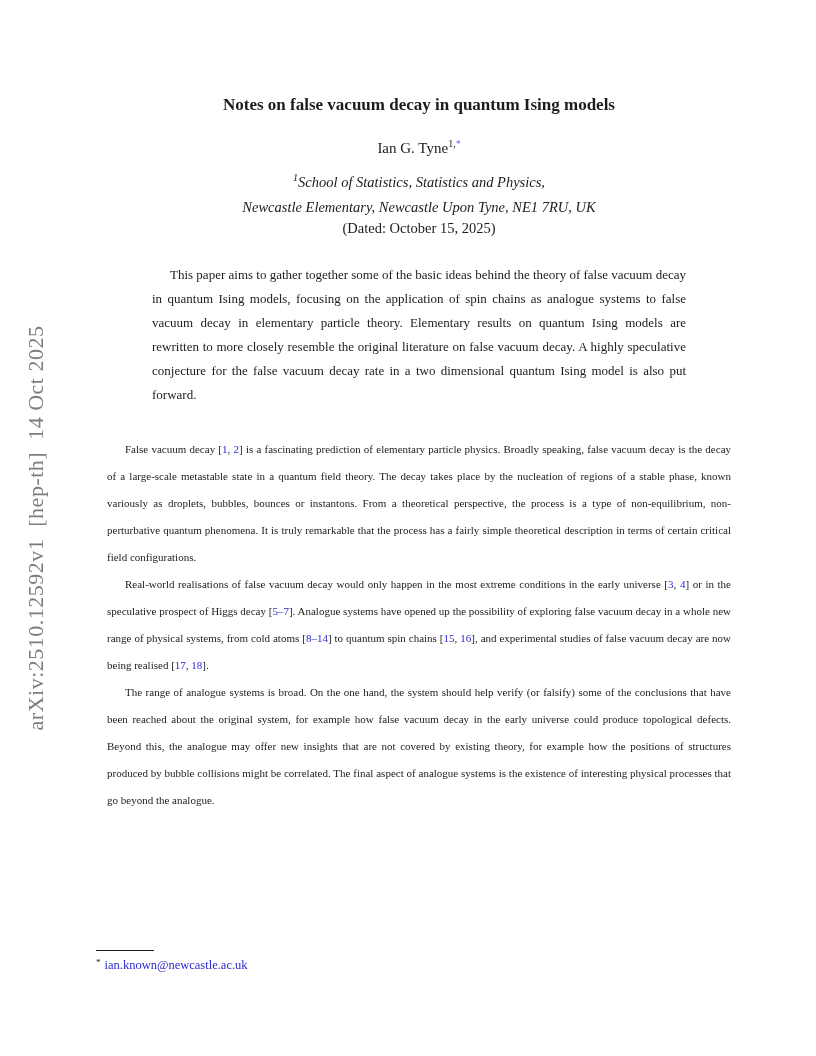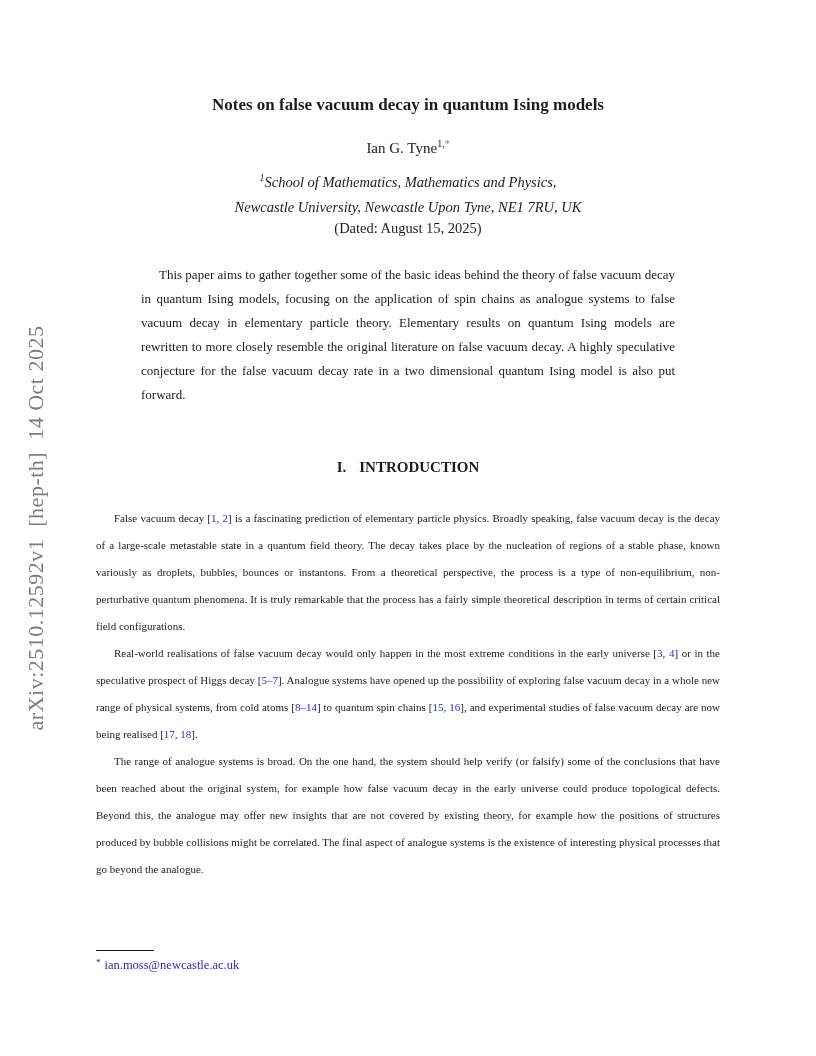--- a/index.html
+++ b/index.html
@@ -29,7 +29,7 @@
   }
   .content {
     position: absolute;
-    left: 96px;
+    left: 107px;
     top: 0;
     width: 624px;
   }

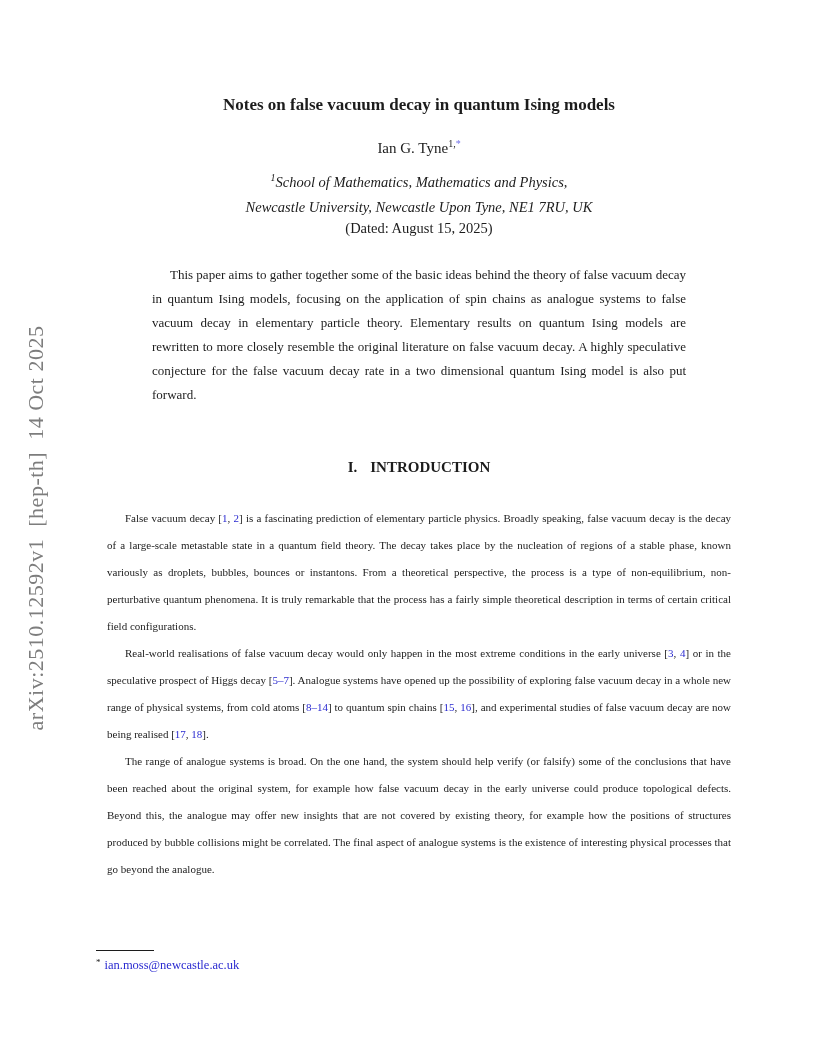--- a/index.html
+++ b/index.html
@@ -126,7 +126,7 @@
     <div class="author-line"><span>Ian G. Tyne</span><sup><span>1,</span><span class="author-marker">*</span></sup></div>
 
     <div class="affiliation">
-      <div><sup>1</sup><span>School of Mathematics, Mathematics and Physics,</span></div>
+      <div><sup>1</sup><span>School of Statistics, Statistics and Physics,</span></div>
       <div>Newcastle University, Newcastle Upon Tyne, NE1 7RU, UK</div>
     </div>
 

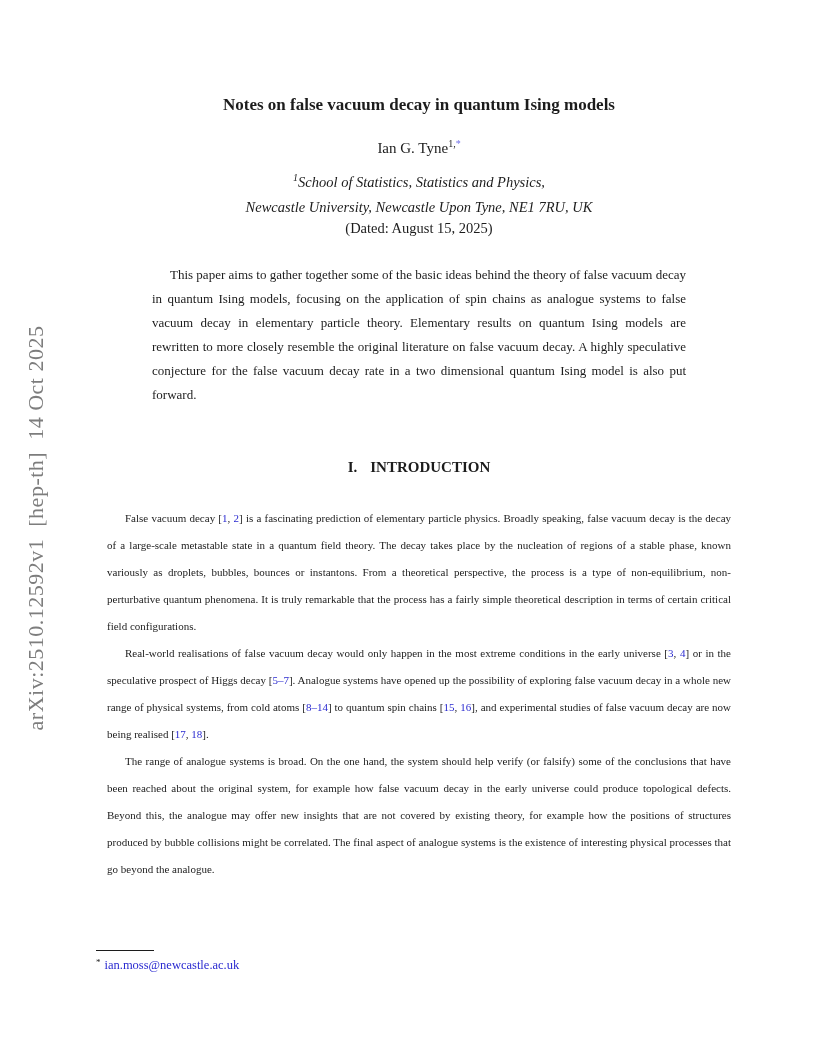--- a/index.html
+++ b/index.html
@@ -127,7 +127,7 @@
 
     <div class="affiliation">
       <div><sup>1</sup><span>School of Statistics, Statistics and Physics,</span></div>
-      <div>Newcastle University, Newcastle Upon Tyne, NE1 7RU, UK</div>
+      <div>Newcastle Elementary, Newcastle Upon Tyne, NE1 7RU, UK</div>
     </div>
 
     <div class="date-line">(Dated: August 15, 2025)</div>

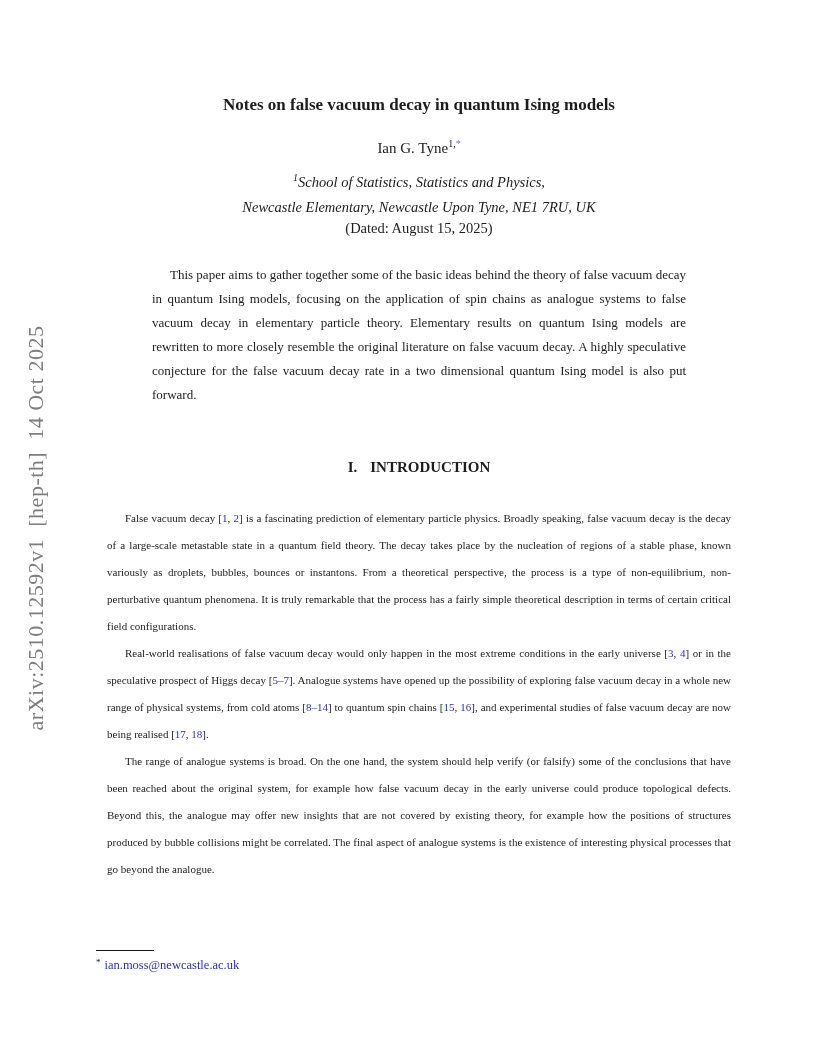--- a/index.html
+++ b/index.html
@@ -130,7 +130,7 @@
       <div>Newcastle Elementary, Newcastle Upon Tyne, NE1 7RU, UK</div>
     </div>
 
-    <div class="date-line">(Dated: August 15, 2025)</div>
+    <div class="date-line">(Dated: October 15, 2025)</div>
 
     <div class="abstract">This paper aims to gather together some of the basic ideas behind the theory of false vacuum decay in quantum Ising models, focusing on the application of spin chains as analogue systems to false vacuum decay in elementary particle theory. Elementary results on quantum Ising models are rewritten to more closely resemble the original literature on false vacuum decay. A highly speculative conjecture for the false vacuum decay rate in a two dimensional quantum Ising model is also put forward.</div>
 

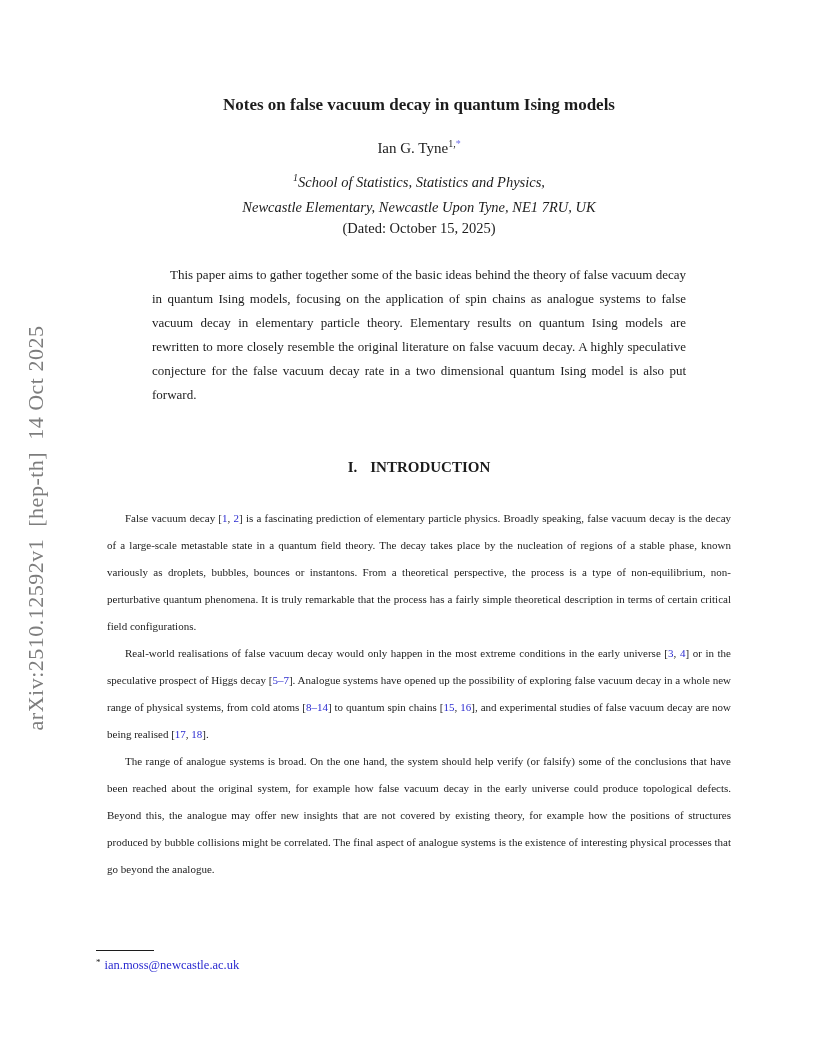--- a/index.html
+++ b/index.html
@@ -134,7 +134,6 @@
 
     <div class="abstract">This paper aims to gather together some of the basic ideas behind the theory of false vacuum decay in quantum Ising models, focusing on the application of spin chains as analogue systems to false vacuum decay in elementary particle theory. Elementary results on quantum Ising models are rewritten to more closely resemble the original literature on false vacuum decay. A highly speculative conjecture for the false vacuum decay rate in a two dimensional quantum Ising model is also put forward.</div>
 
-    <div class="section-heading"><span class="section-number">I.</span><span>INTRODUCTION</span></div>
 
     <div class="body-text">
       <p>False vacuum decay [<span class="cite">1</span>, <span class="cite">2</span>] is a fascinating prediction of elementary particle physics.  Broadly speaking, false vacuum decay is the decay of a large-scale metastable state in a quantum field theory.  The decay takes place by the nucleation of regions of a stable phase, known variously as droplets, bubbles, bounces or instantons.  From a theoretical perspective, the process is a type of non-equilibrium, non-perturbative quantum phenomena.  It is truly remarkable that the process has a fairly simple theoretical description in terms of certain critical field configurations.</p>

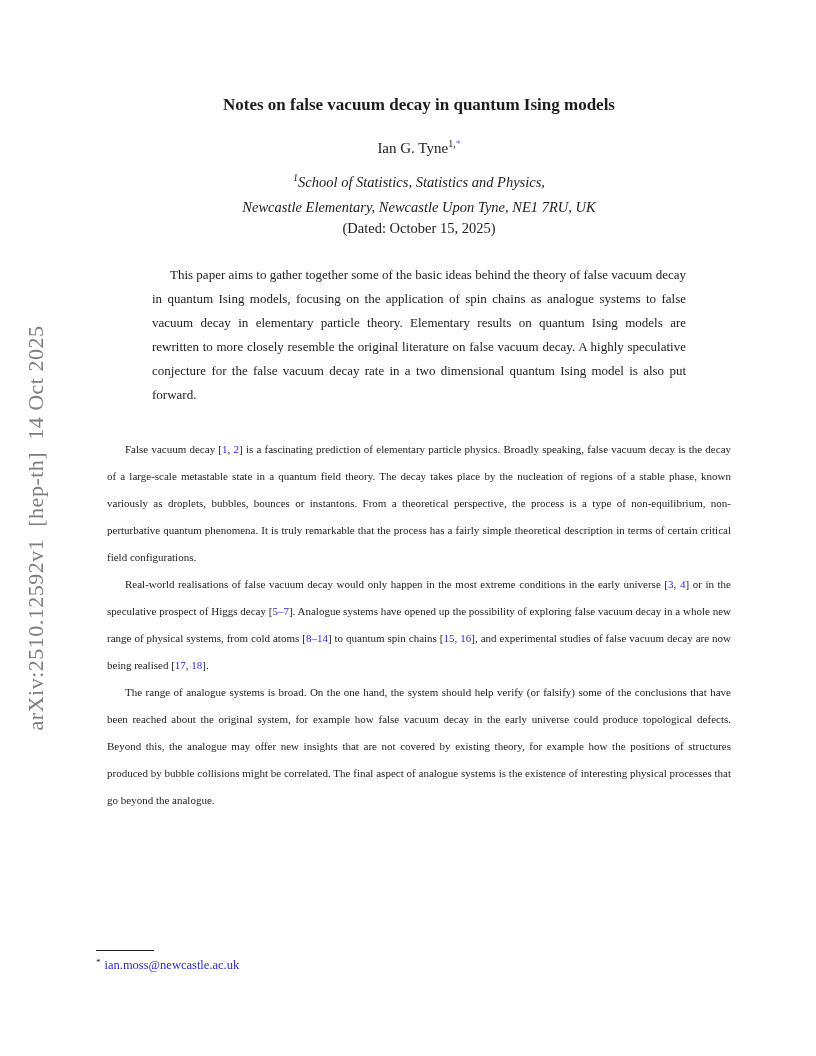--- a/index.html
+++ b/index.html
@@ -145,7 +145,7 @@
 
   <div class="footnote">
     <hr class="footnote-rule">
-    <span class="footnote-marker">*</span><span class="email-link">ian.moss@newcastle.ac.uk</span>
+    <span class="footnote-marker">*</span><span class="email-link">ian.known@newcastle.ac.uk</span>
   </div>
 
 </div>

